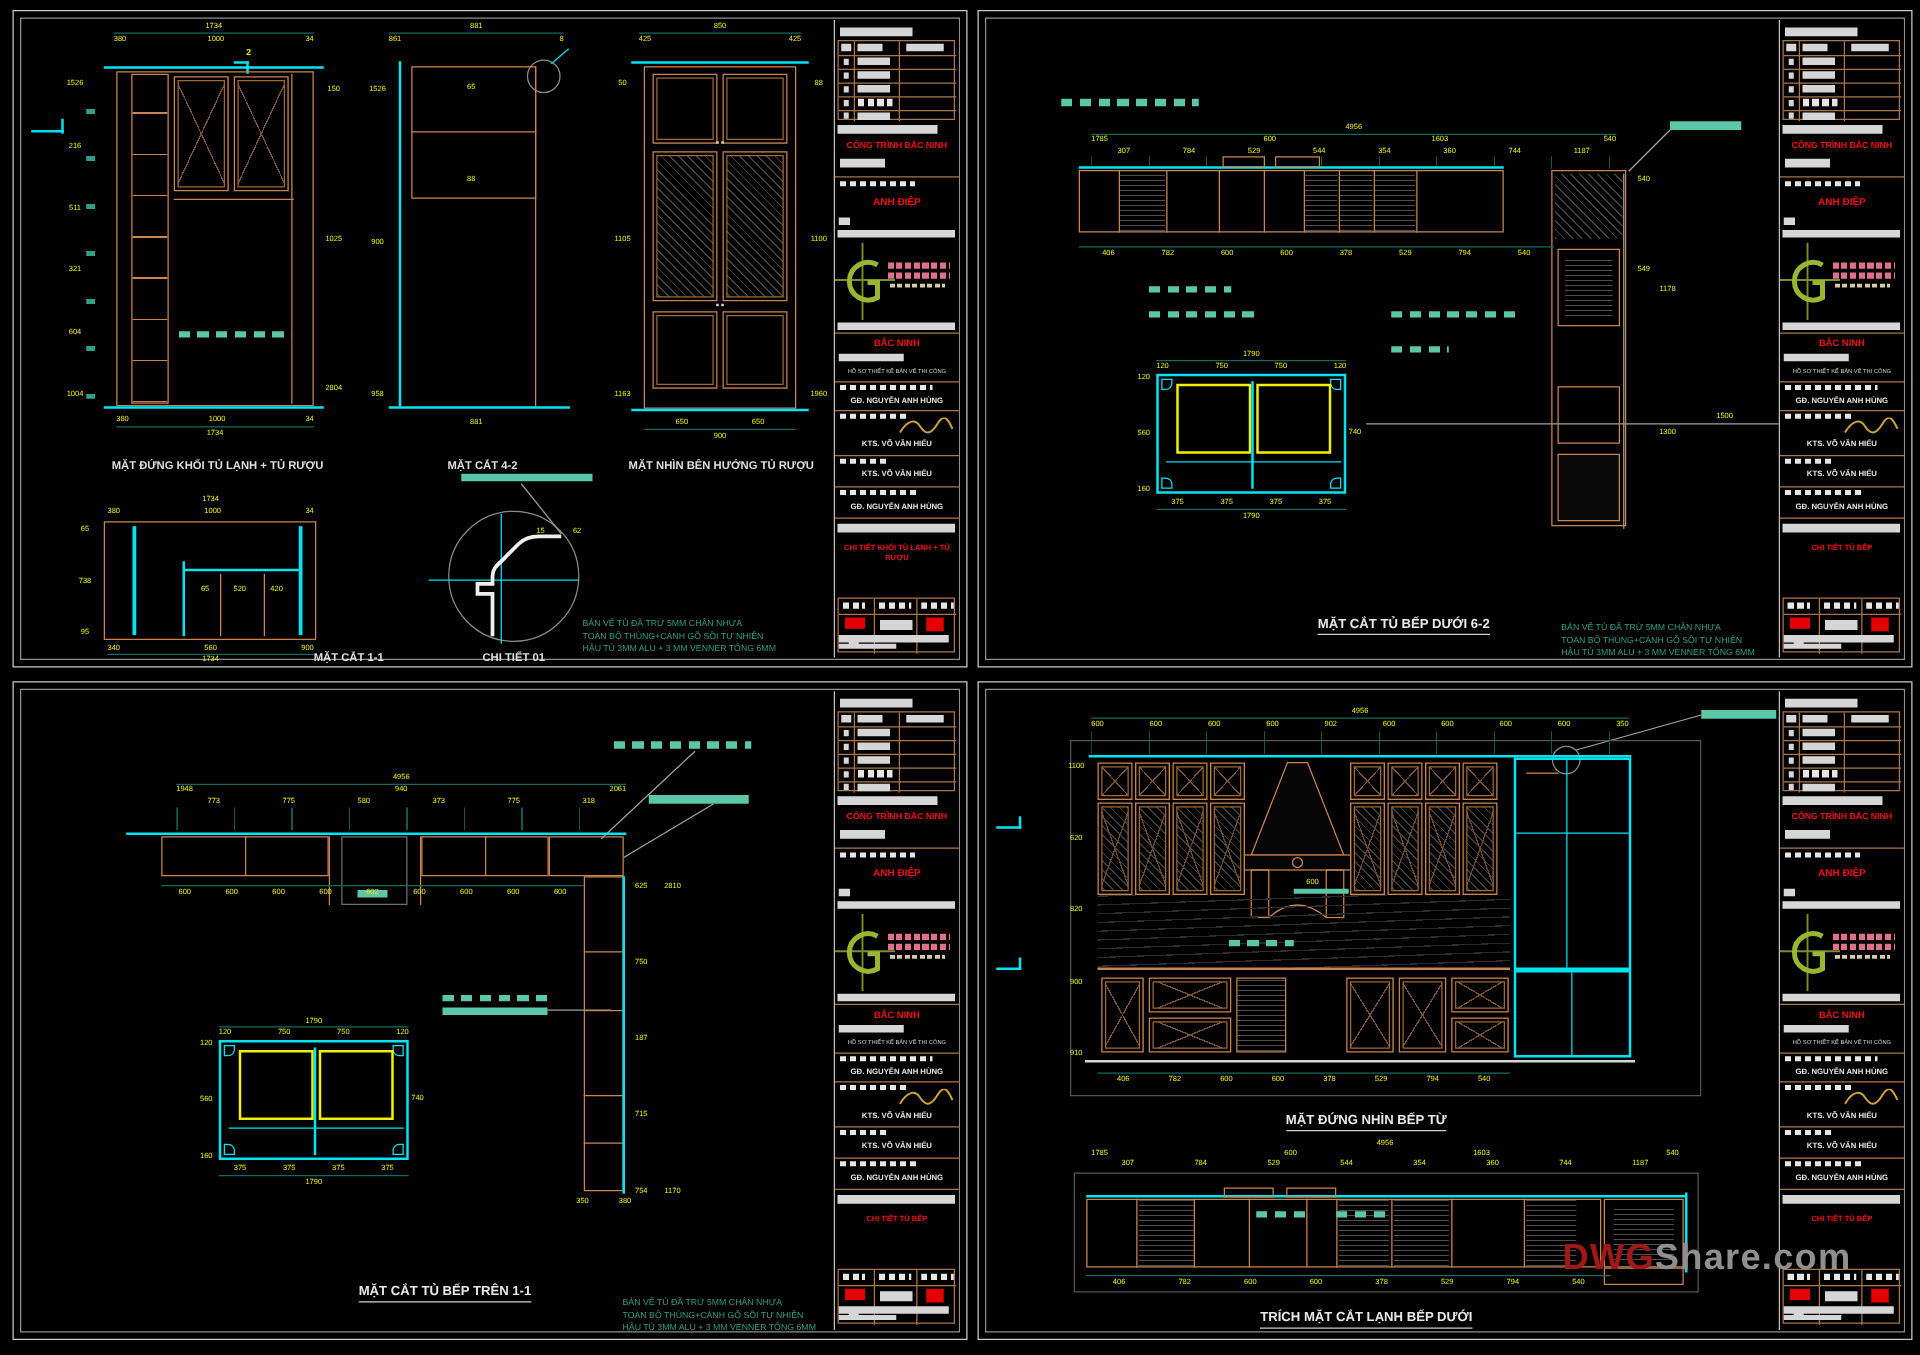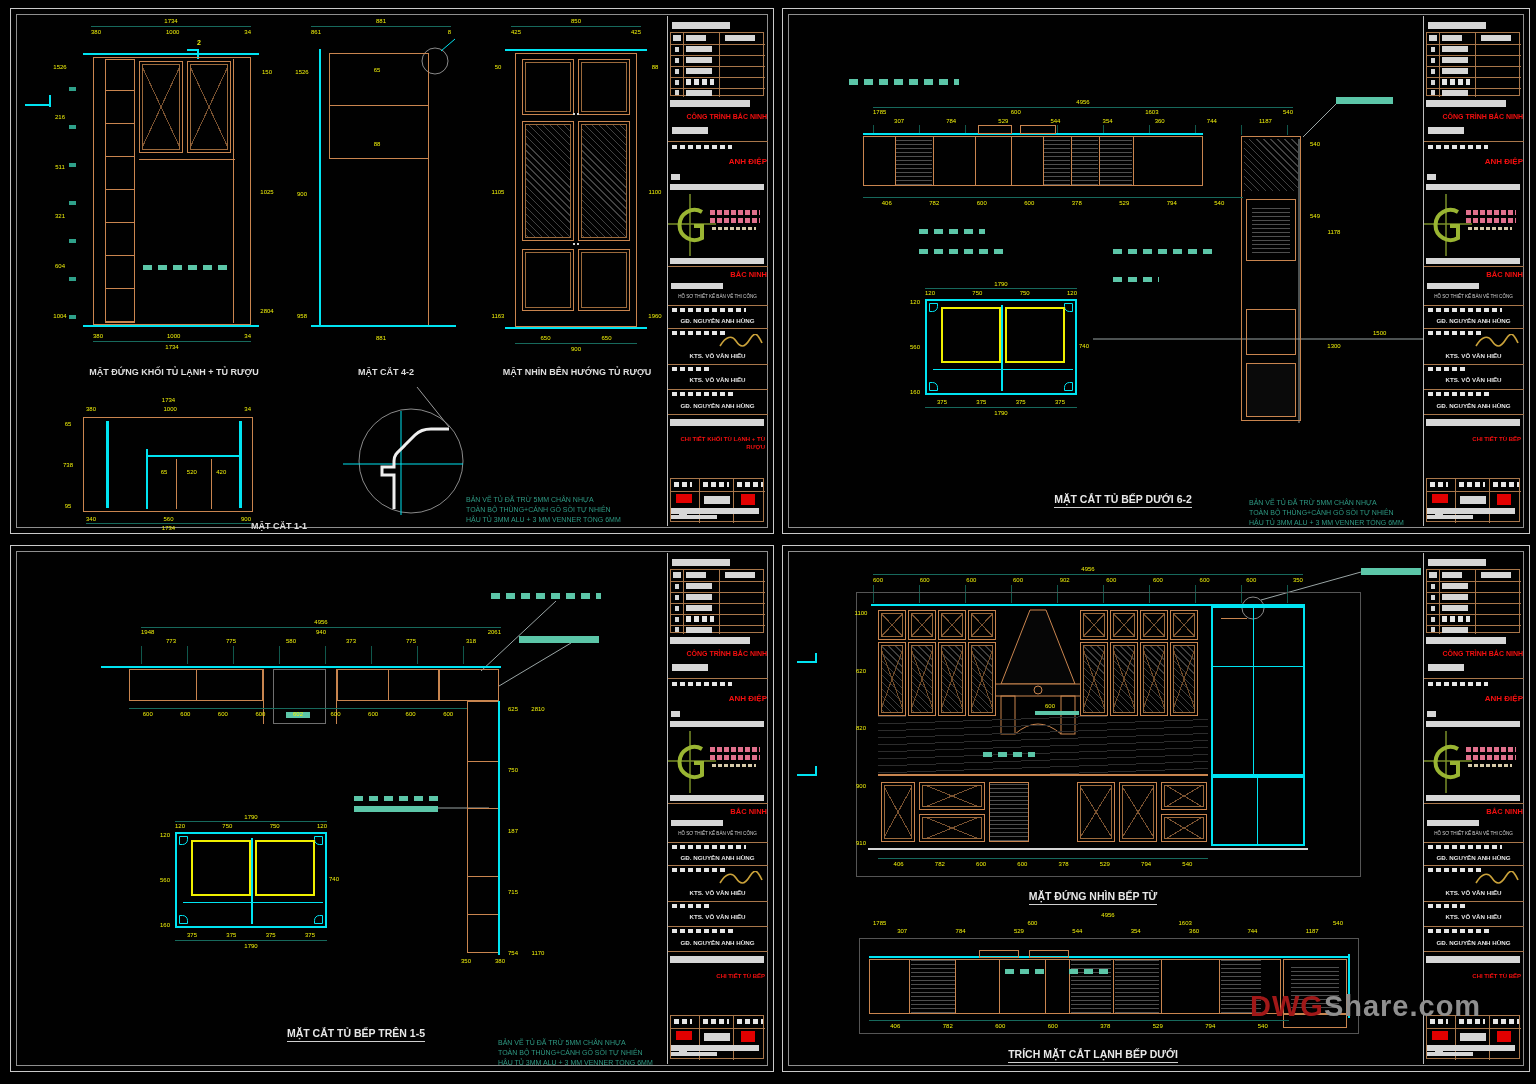--- a/index.html
+++ b/index.html
@@ -36,7 +36,7 @@
   .tb{position:absolute;border-left:1px solid #bdbdbd;background:#000}
   .tline{position:absolute;background:#a8764a;height:1px}
   .tlinev{position:absolute;background:#a8764a;width:1px}
-  .tbred{position:absolute;color:#f50f0f;font-weight:bold;text-align:right;width:100%;white-space:nowrap}
+  .tbred{position:absolute;color:#f50f0f;font-weight:bold;text-align:center;width:100%;white-space:nowrap}
   .tbwhite{position:absolute;color:#e2e2e2;font-weight:bold;text-align:center;width:100%;white-space:nowrap}
   .pink{background:repeating-linear-gradient(90deg,#e0708c 0 5px,transparent 5px 7px)}
   .wm{font-weight:bold;font-size:29px;letter-spacing:1px;white-space:nowrap}

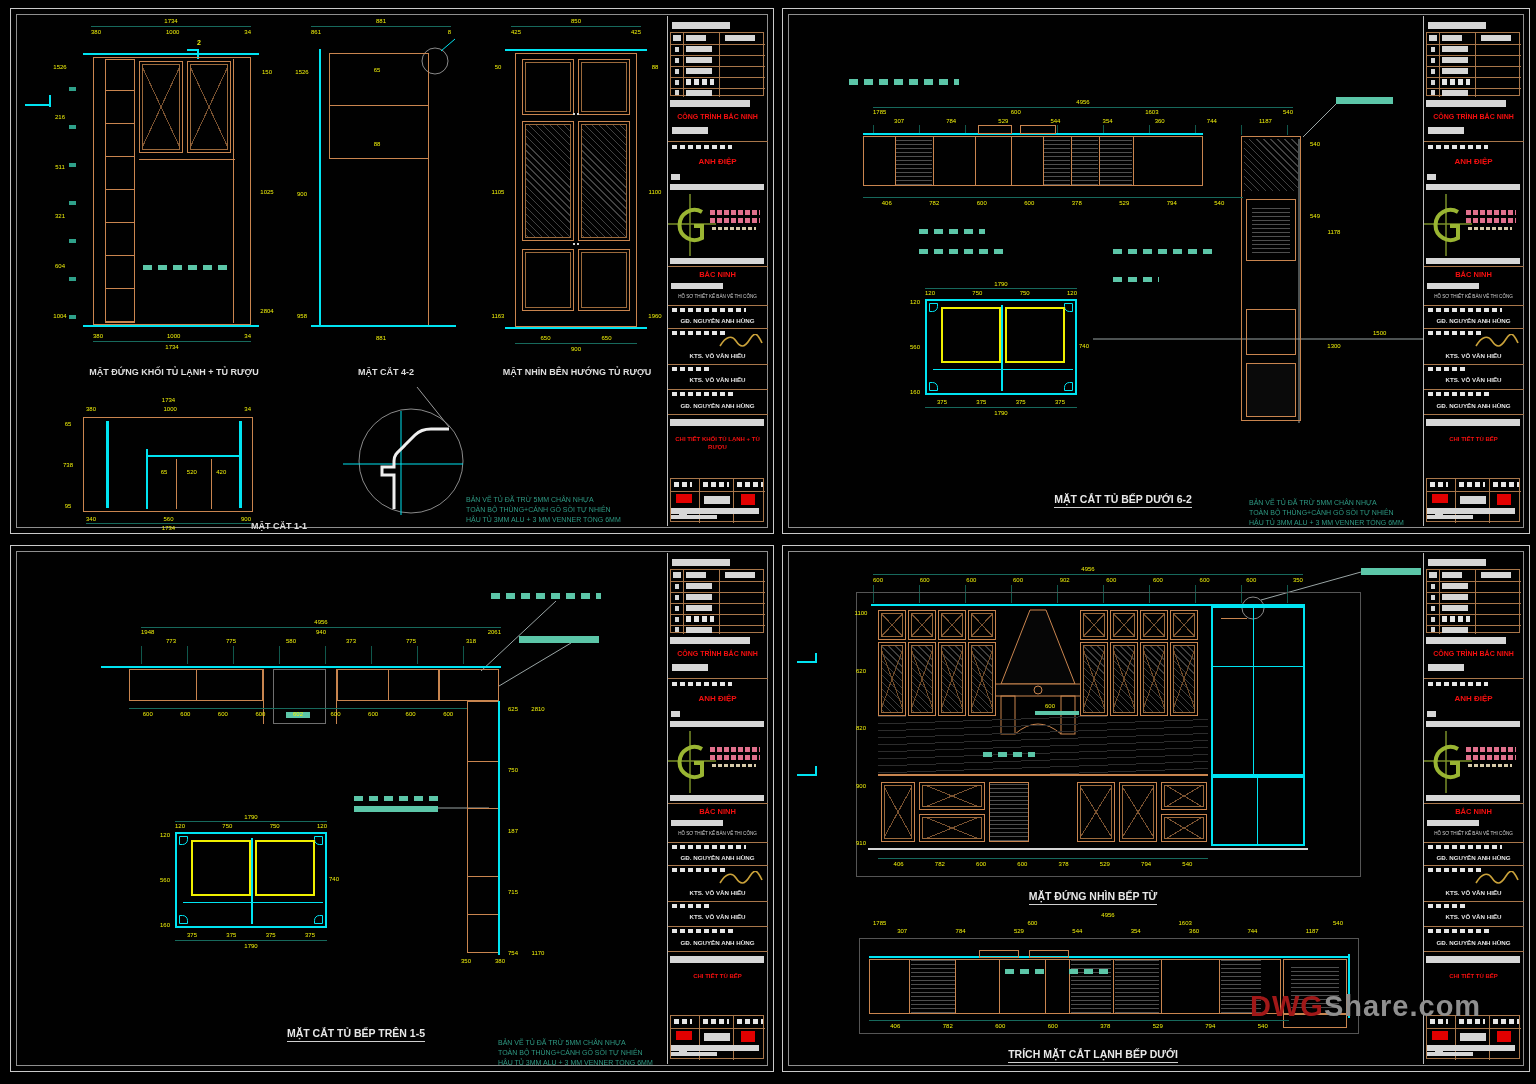--- a/index.html
+++ b/index.html
@@ -201,6 +201,14 @@
     <div class="a st" style="left:228px;top:132px;width:80px">MẶT CẮT 1-1</div>
   </div>
 
+  <div class="a" style="left:340px;top:365px;width:130px;height:160px">
+    <div class="a te" style="left:18px;top:5px;width:105px;height:6px"></div>
+    <div class="a drow" style="left:78px;top:48px;width:36px">
+        <span>15</span>
+        <span>62</span>
+      </div>
+    <div class="a st" style="left:15px;top:147px;width:90px">CHI TIẾT 01</div>
+  </div>
 
   <div class="a note-slot" style="left:455px;top:486px">
   <div class="note">

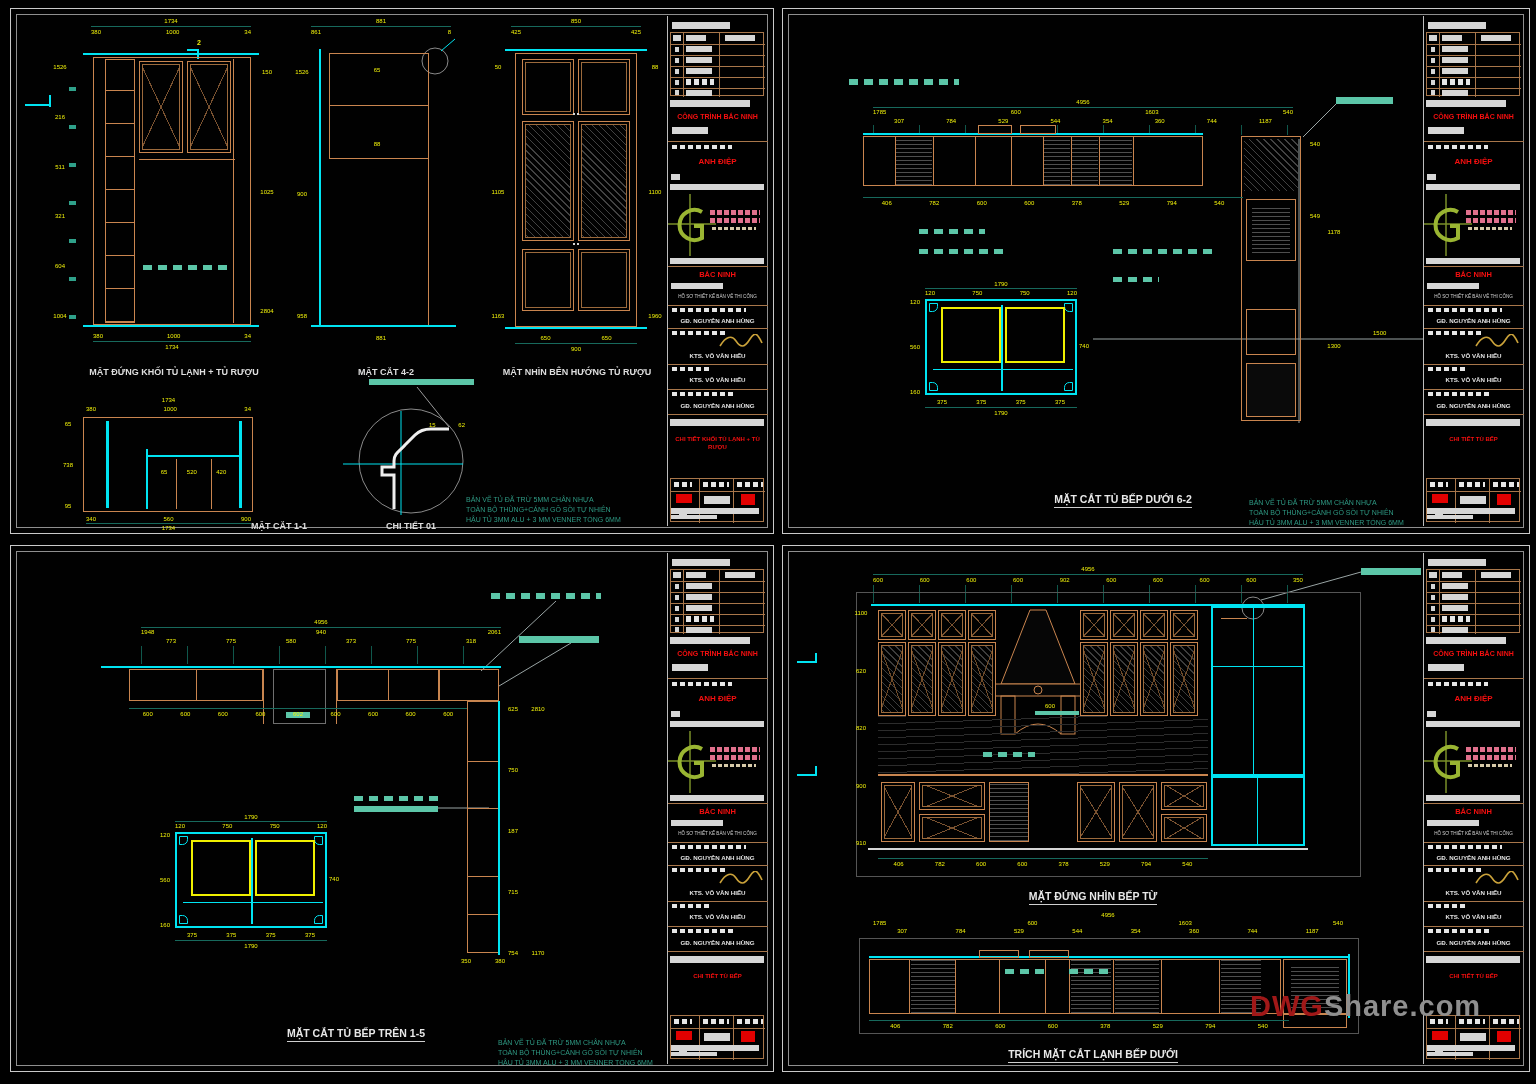--- a/index.html
+++ b/index.html
@@ -627,7 +627,7 @@
   </div>
 </div>
 
-  <div class="a ttl" style="left:195px;top:481px;width:300px"><span class="ttlu">MẶT CẮT TỦ BẾP TRÊN 1-5</span></div>
+  <div class="a ttl" style="left:195px;top:481px;width:300px"><span class="ttlu">MẶT CẮT TỦ BẾP TRÊN 1-1</span></div>
   <div class="a note-slot" style="left:487px;top:492px">
   <div class="note">
     <div>BẢN VẼ TỦ ĐÃ TRỪ 5MM CHÂN NHỰA</div>

